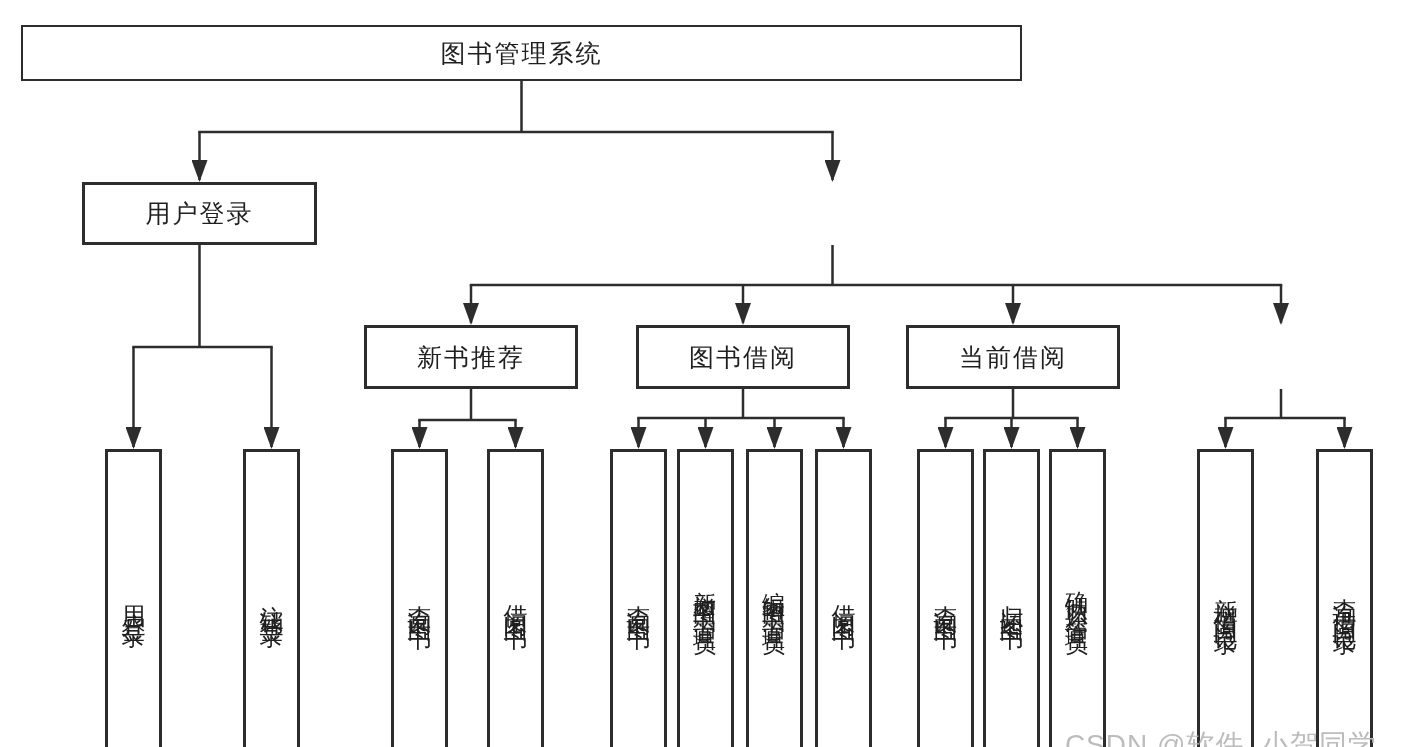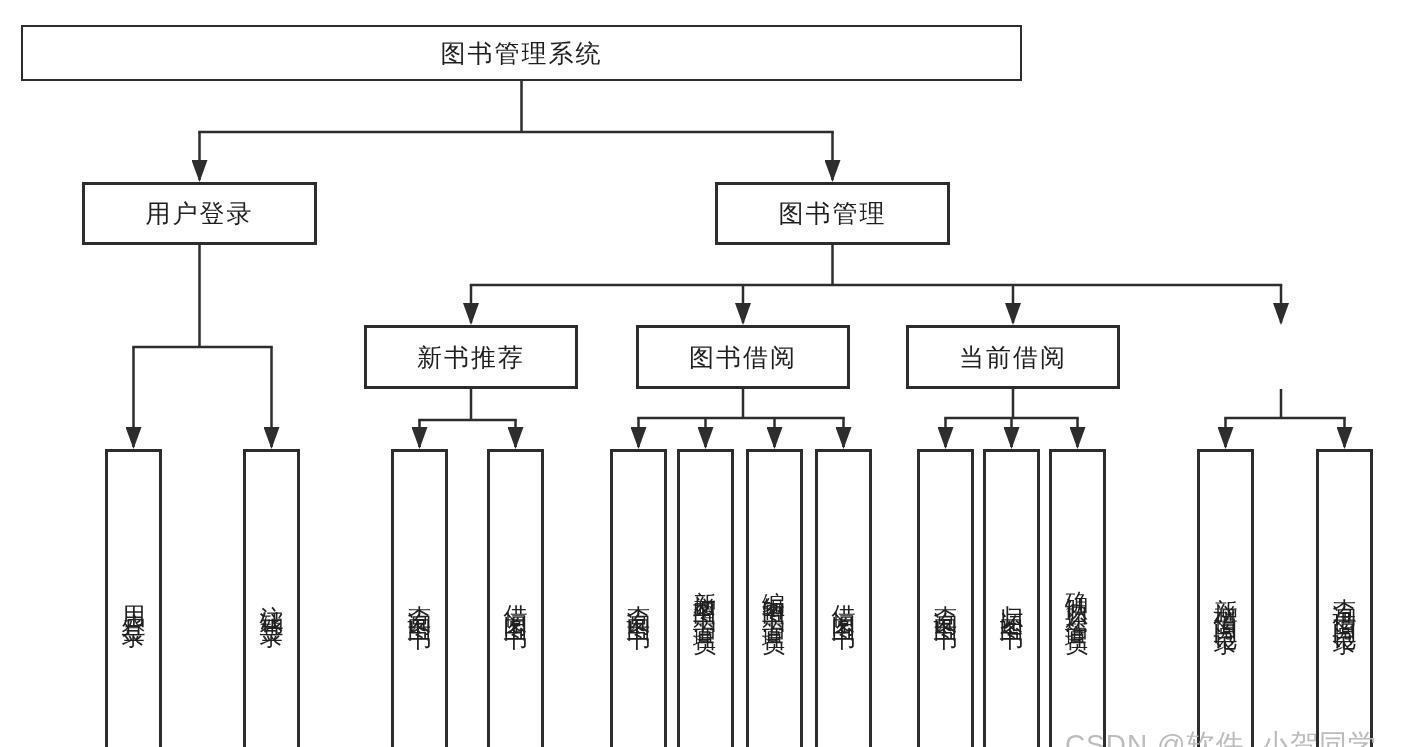--- a/index.html
+++ b/index.html
@@ -118,9 +118,6 @@
   <div class="node lvl2 h" style="left:82px;">
     <span>用户登录</span>
   </div>
-  <div class="node lvl2 h" style="left:715px;">
-    <span>图书管理</span>
-  </div>
 
   <div class="node lvl3 h" style="left:364px;text-align:center;">
     <span>新书推荐</span>

